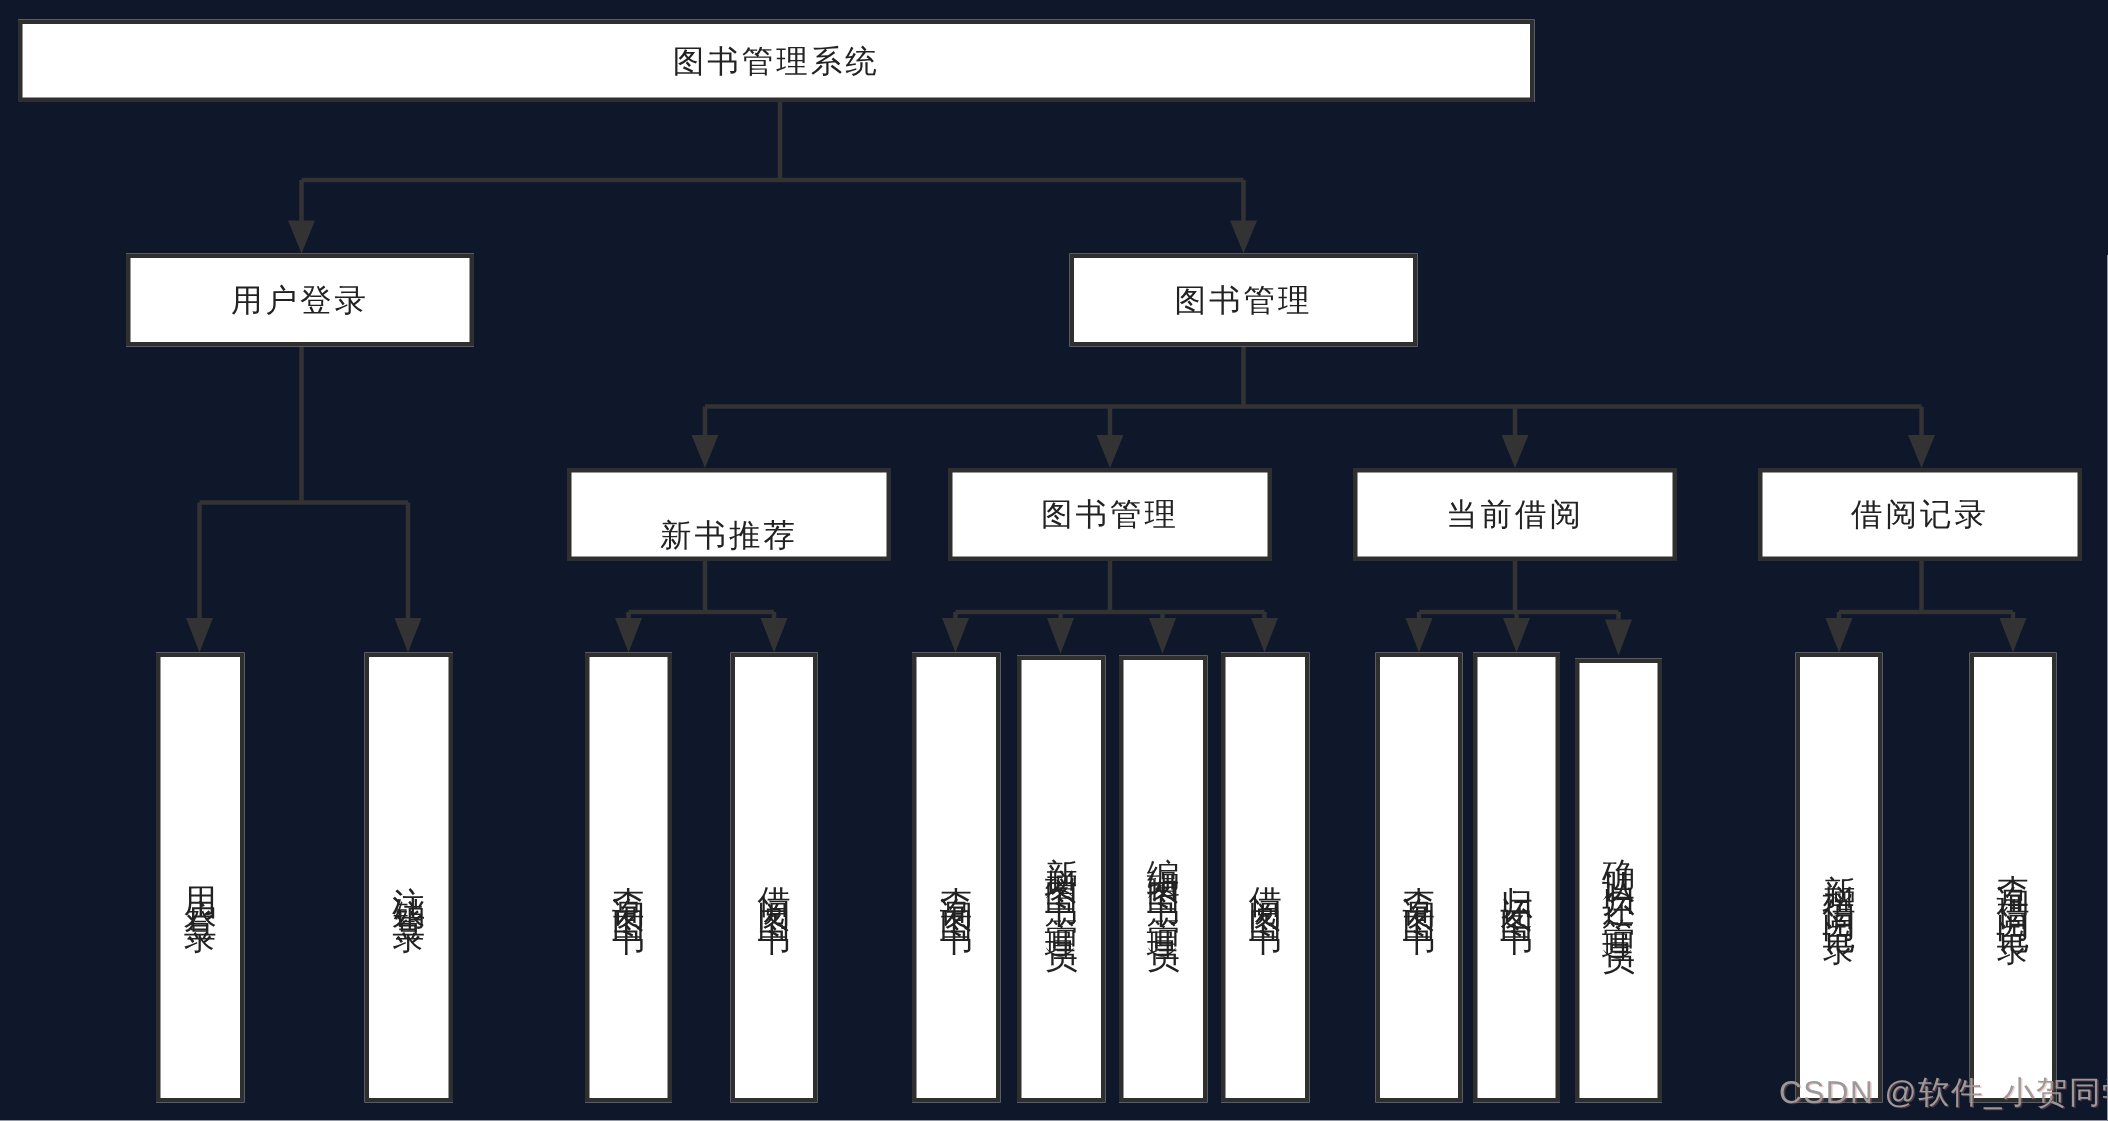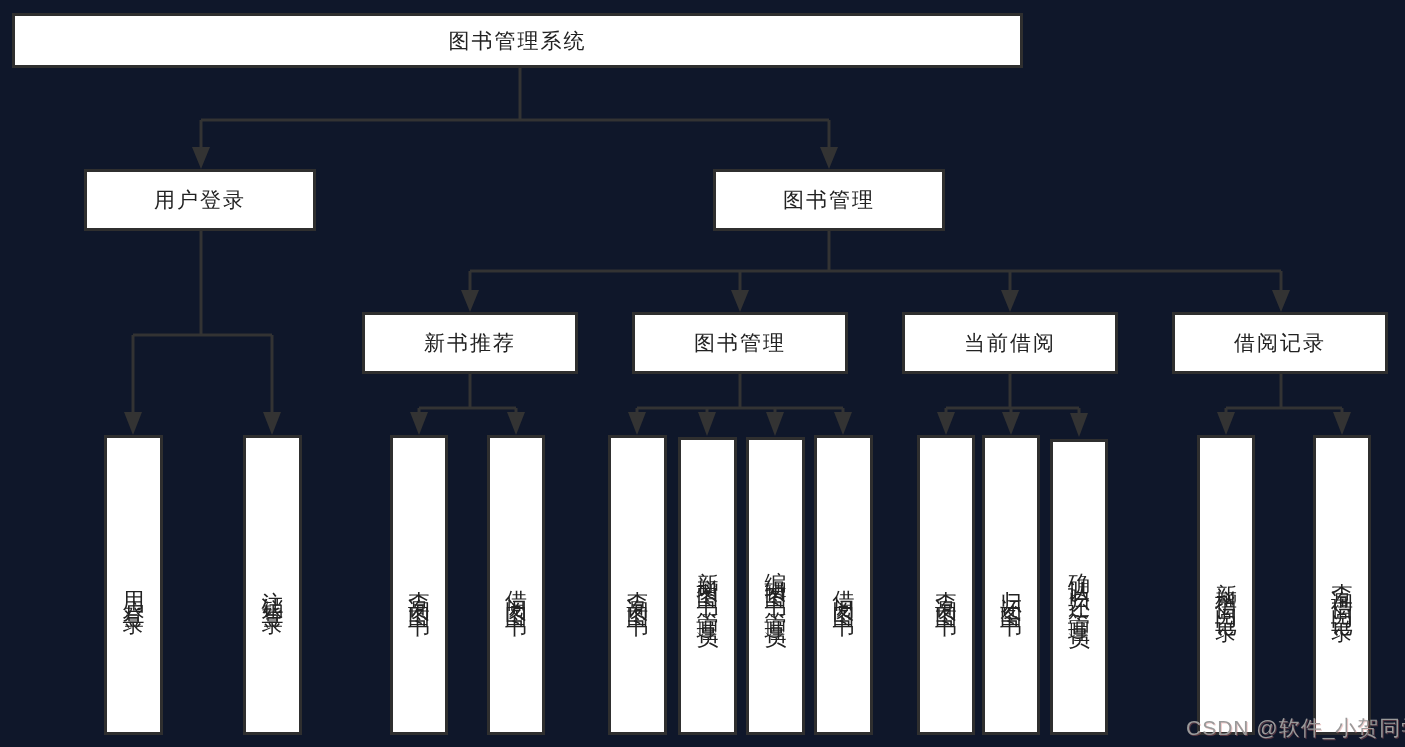--- a/index.html
+++ b/index.html
@@ -120,7 +120,7 @@
     <span>图书管理</span>
   </div>
 
-  <div class="node hbox" style="left:362px; top:312px; width:216px; height:62px;">
+  <div class="node hbox" style="left:378px; top:312px; width:216px; height:62px;align-items:flex-end;">
     <span>新书推荐</span>
   </div>
   <div class="node hbox" style="left:632px; top:312px; width:216px; height:62px;">

